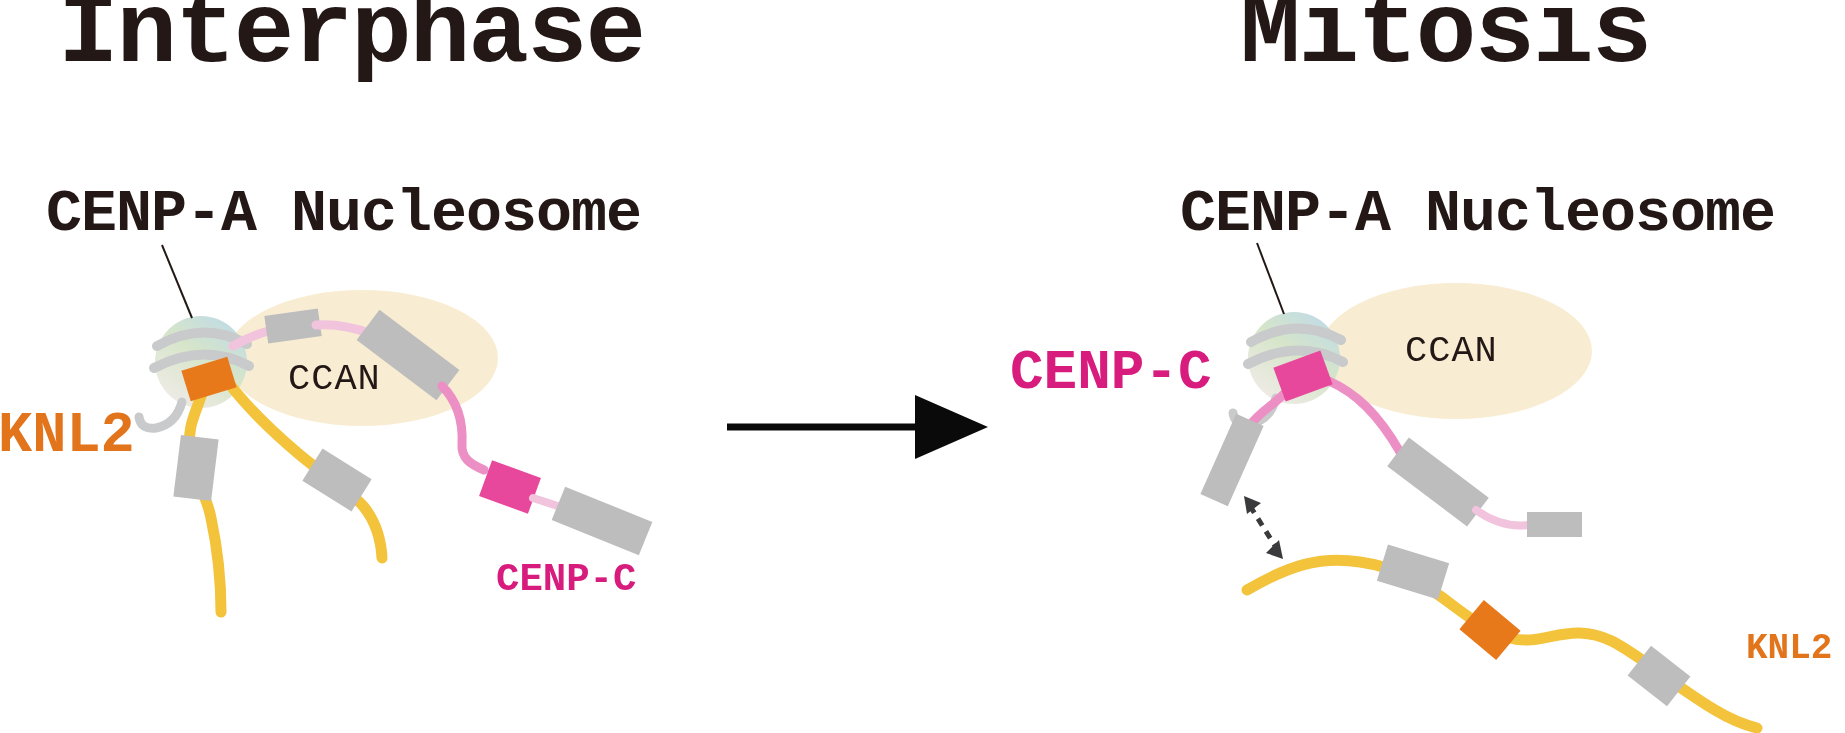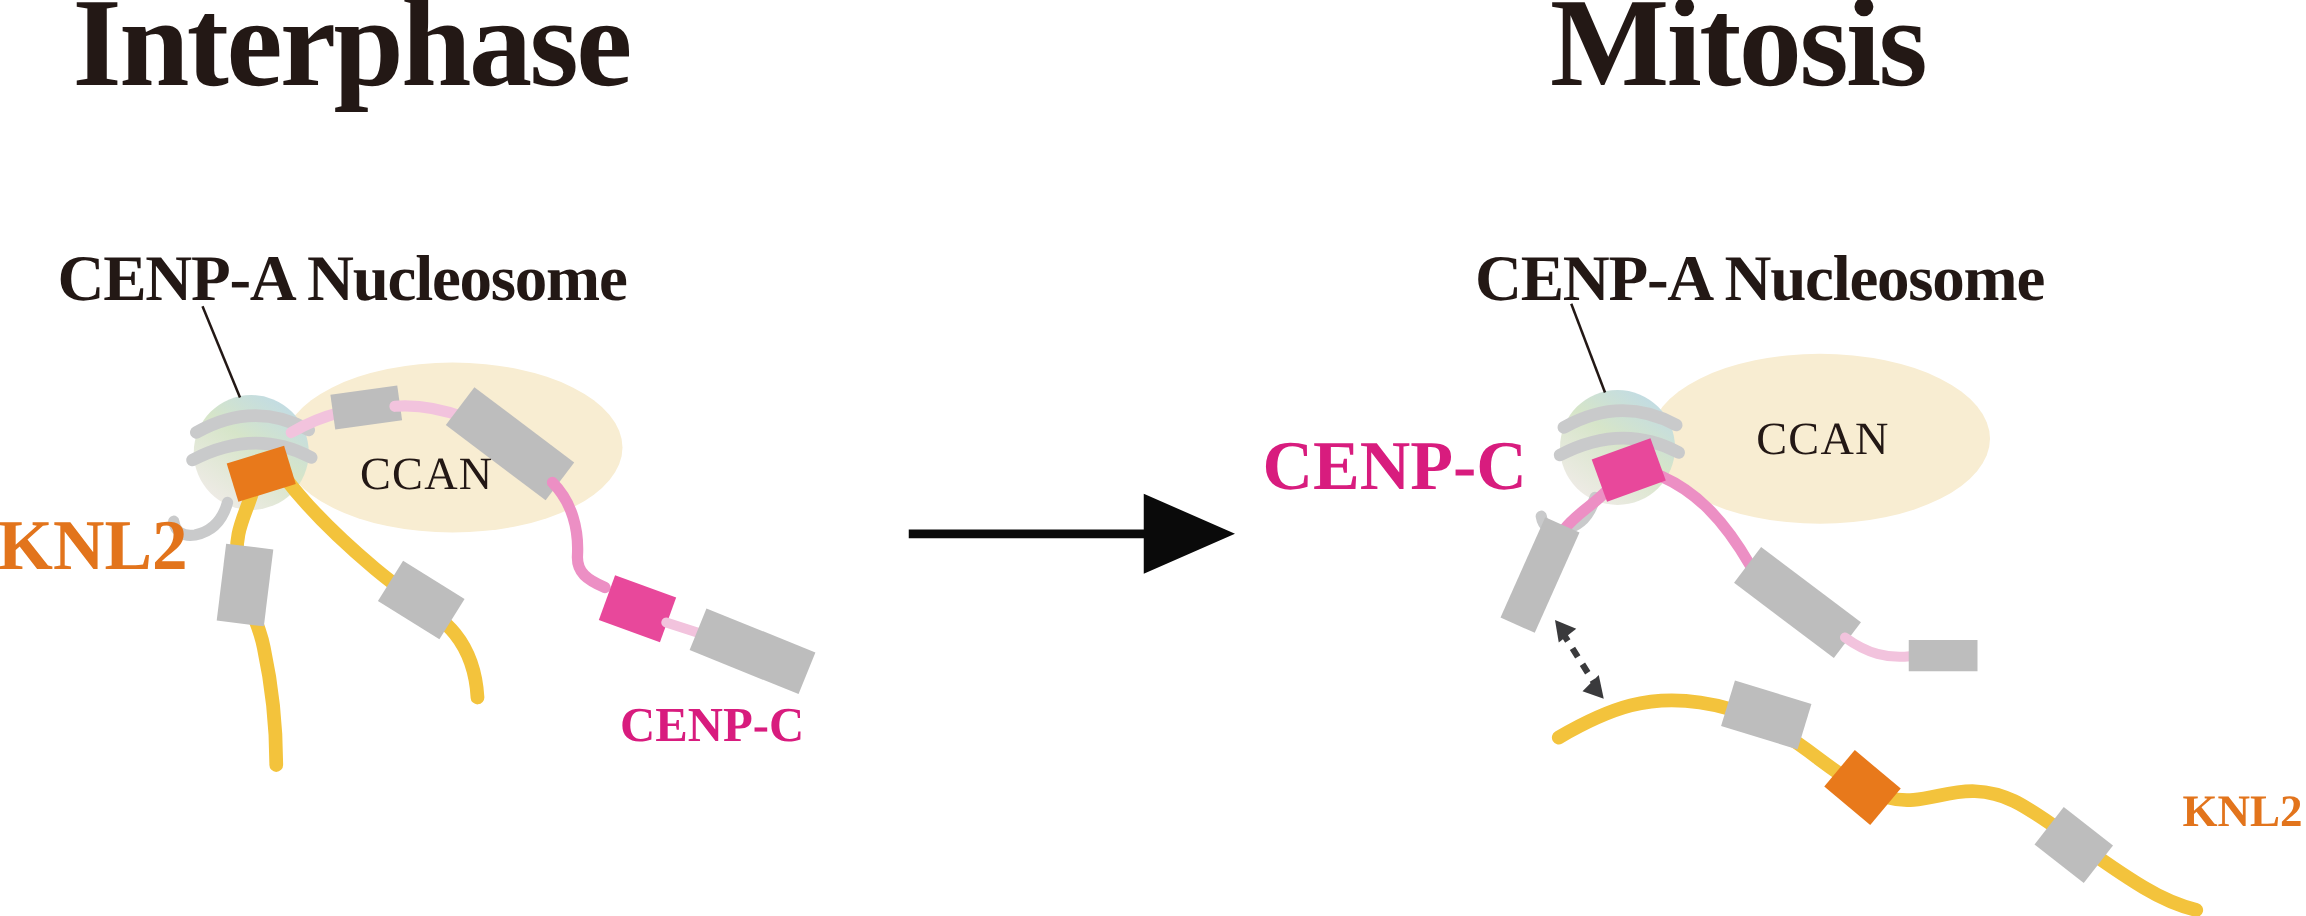--- a/index.html
+++ b/index.html
@@ -8,7 +8,7 @@
     width:1845px;height:733px;
     background:#fff;
     overflow:hidden;
-    font-family:Liberation Serif, serif;
+    font-family:Liberation Mono, monospace;
     text-align:center;
   }
   #art{position:absolute;left:0;top:0;}

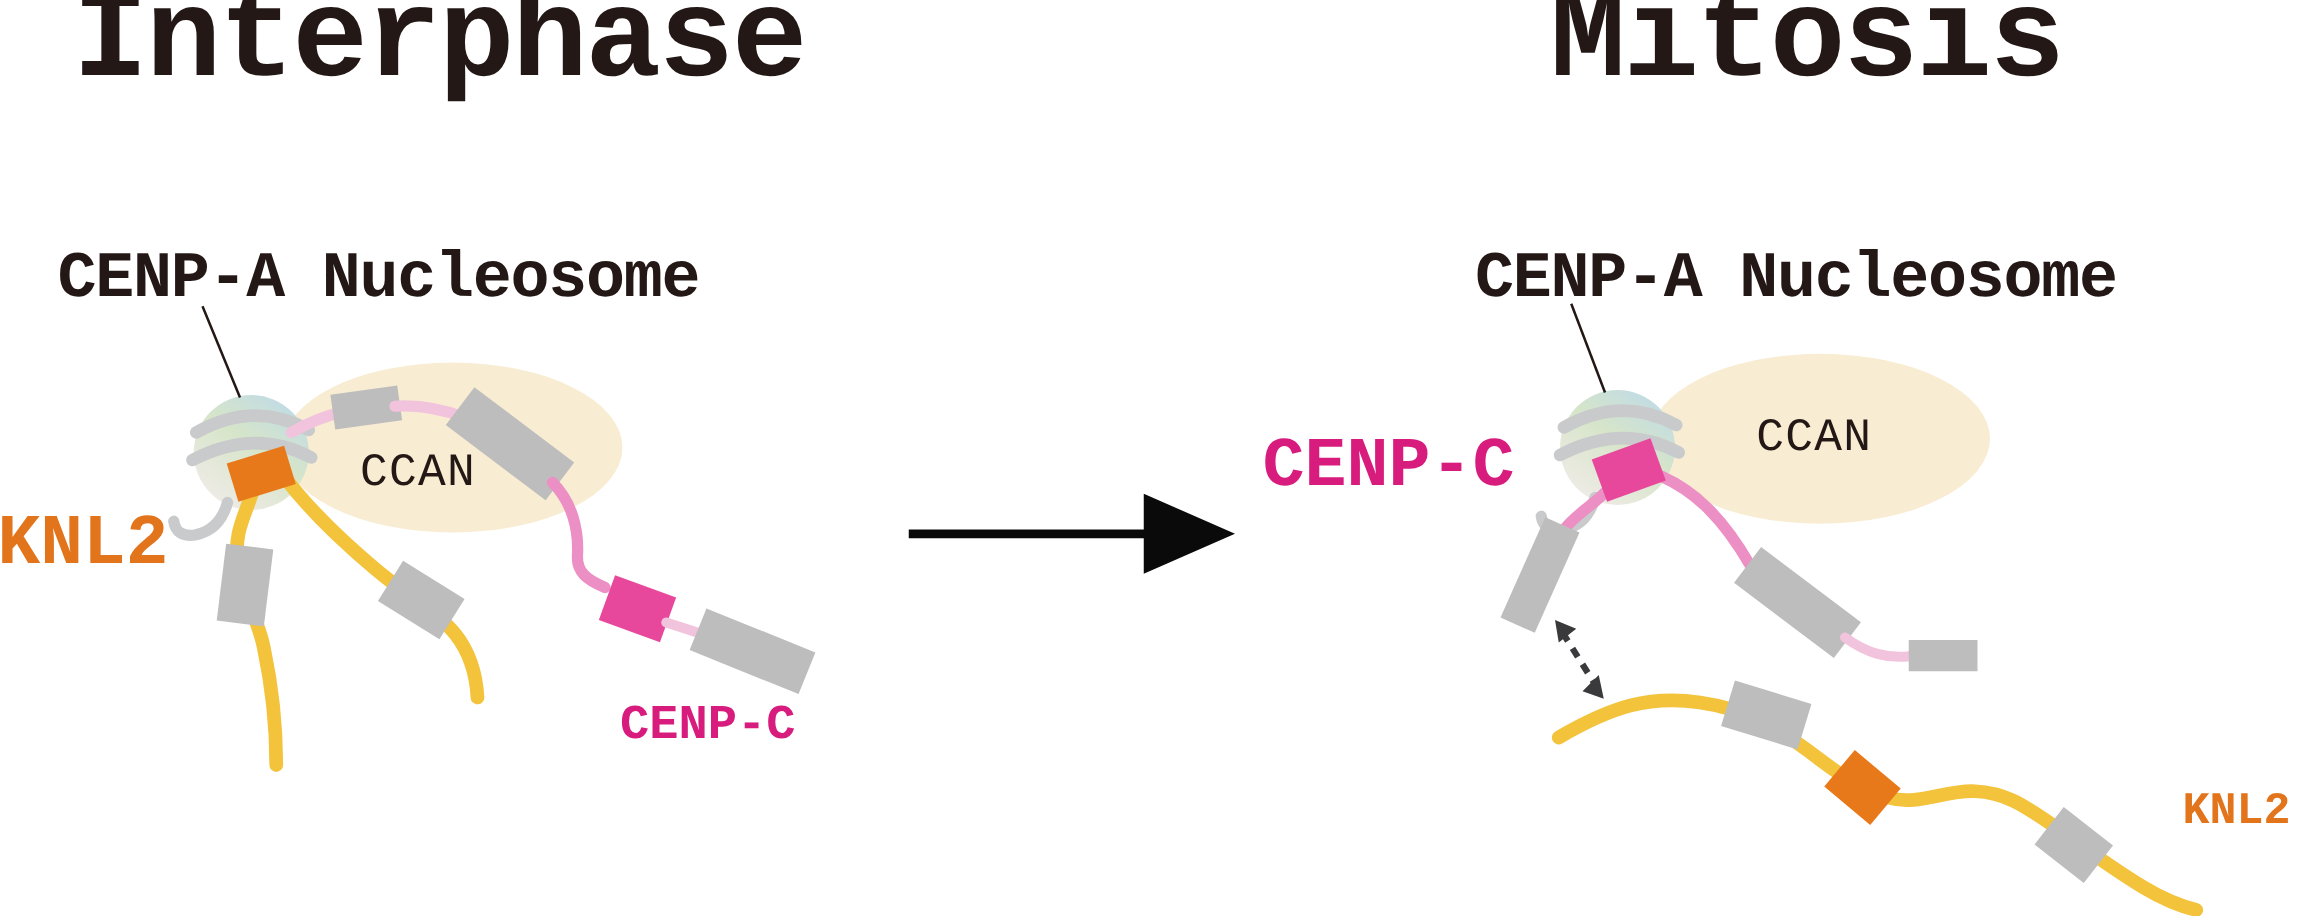--- a/index.html
+++ b/index.html
@@ -17,7 +17,7 @@
     font-size:101px;font-weight:bold;letter-spacing:-2px;color:var(--ink);
   }
   .nuc-label{
-    font-size:52px;font-weight:bold;letter-spacing:-1px;color:var(--ink);margin-top:14px;
+    font-size:60px;font-weight:bold;letter-spacing:-1px;color:var(--ink);
   }
   .ccan{font-size:37px;font-weight:normal;color:var(--ink);letter-spacing:1px;}
   .knl2-big{font-size:57px;font-weight:bold;color:var(--orangeText);}

